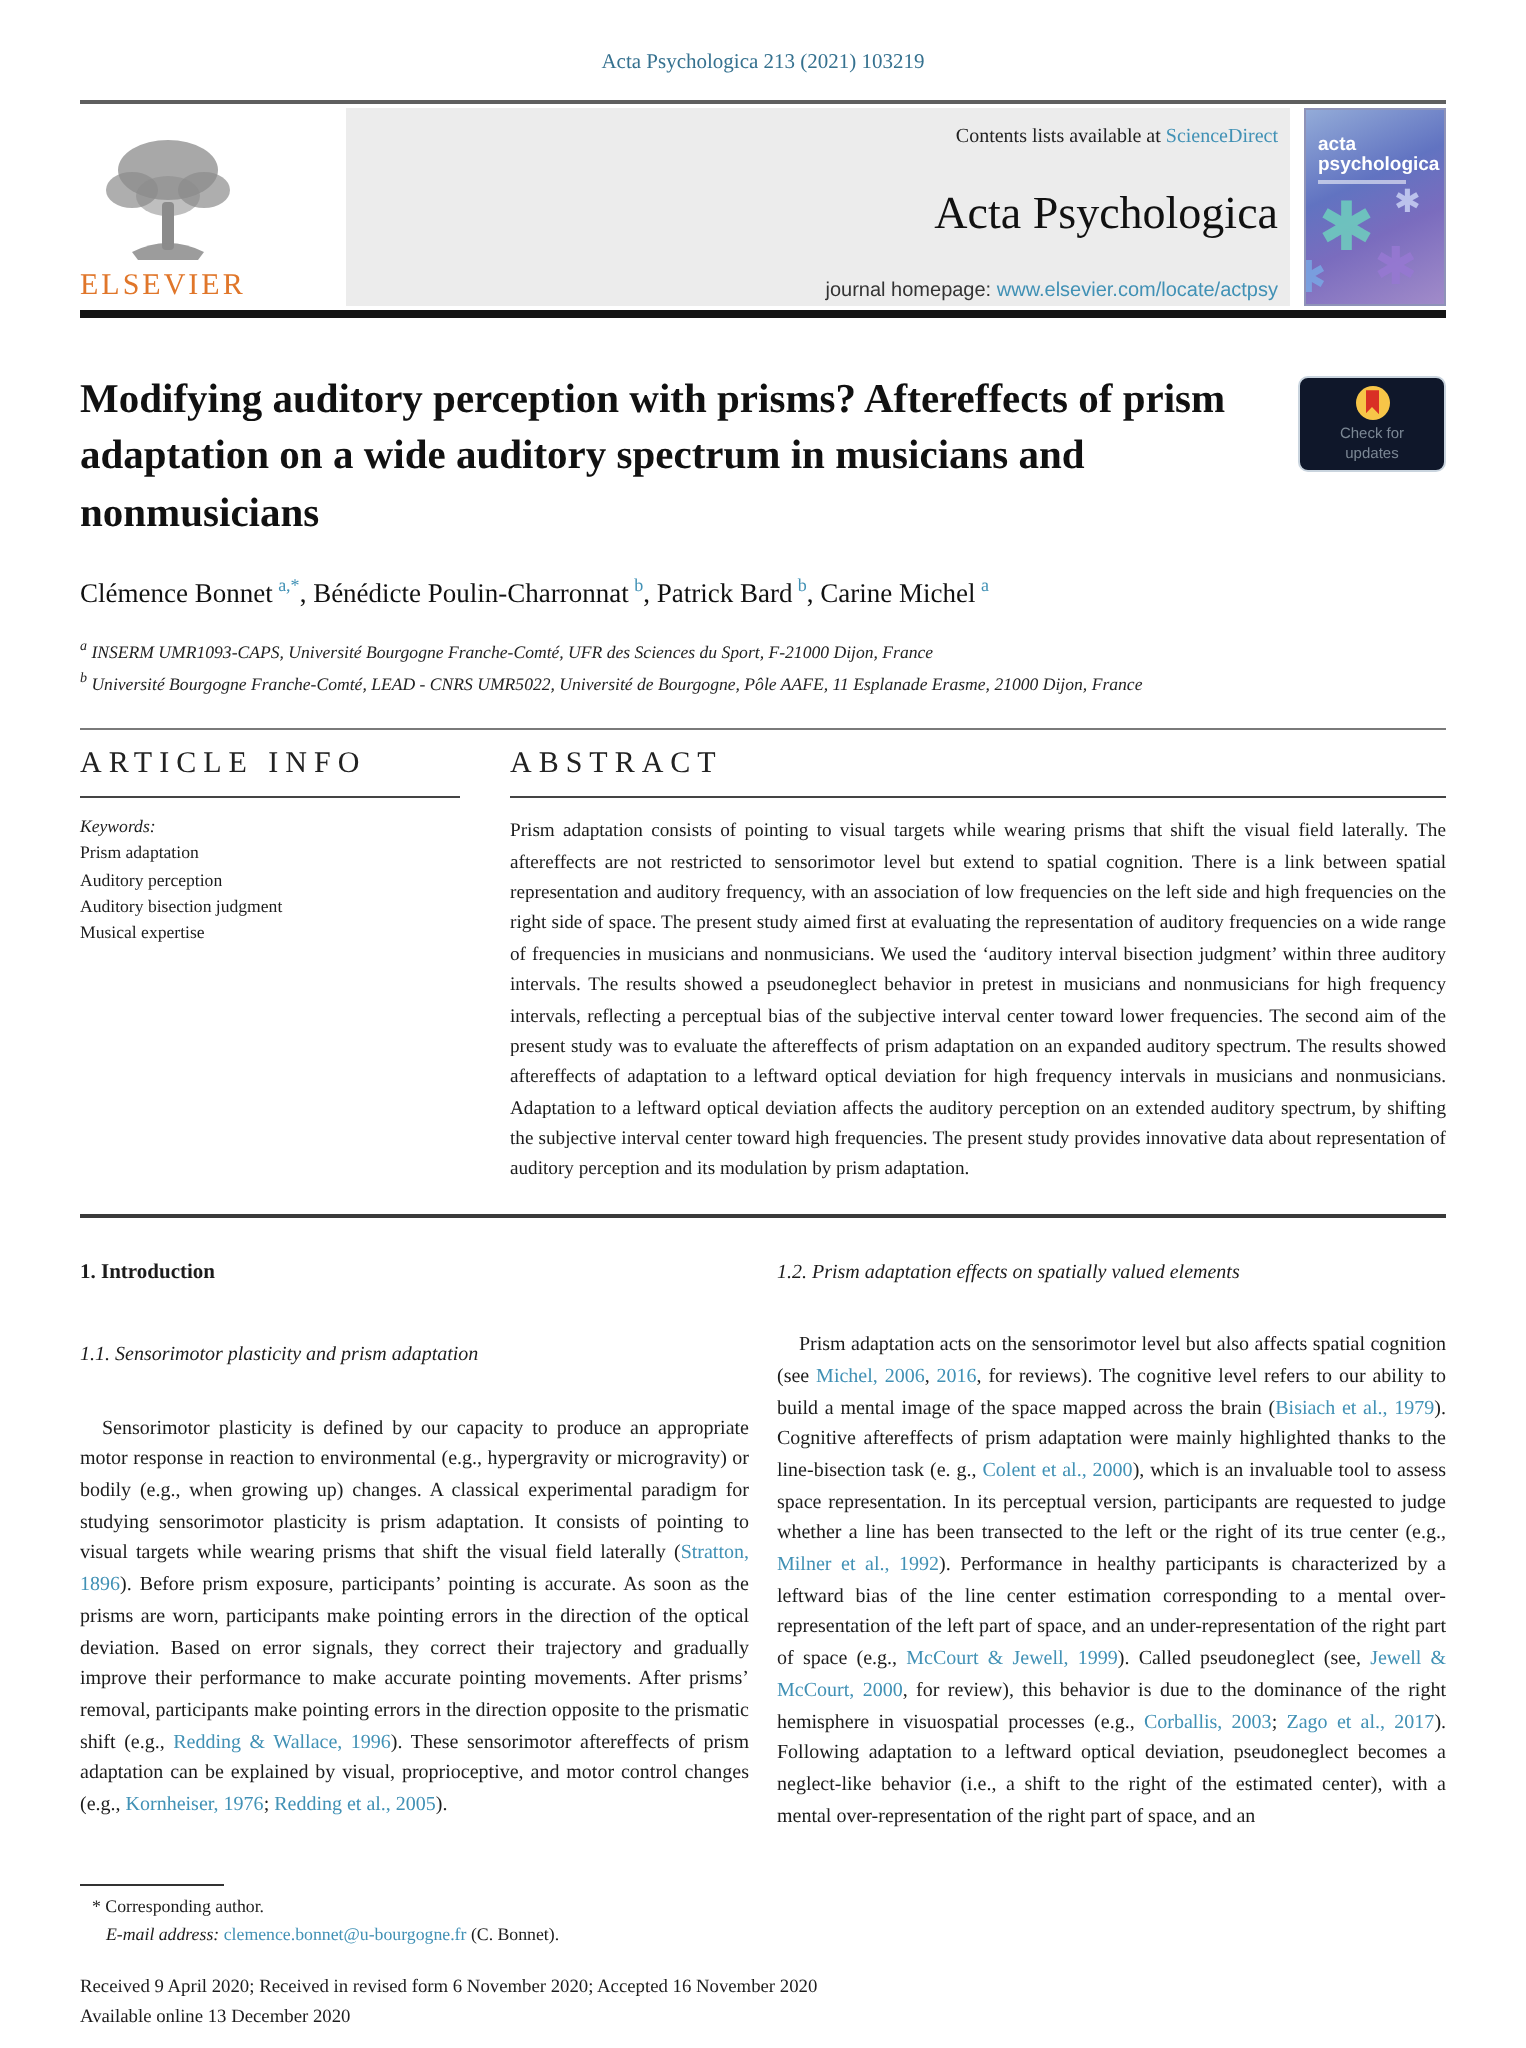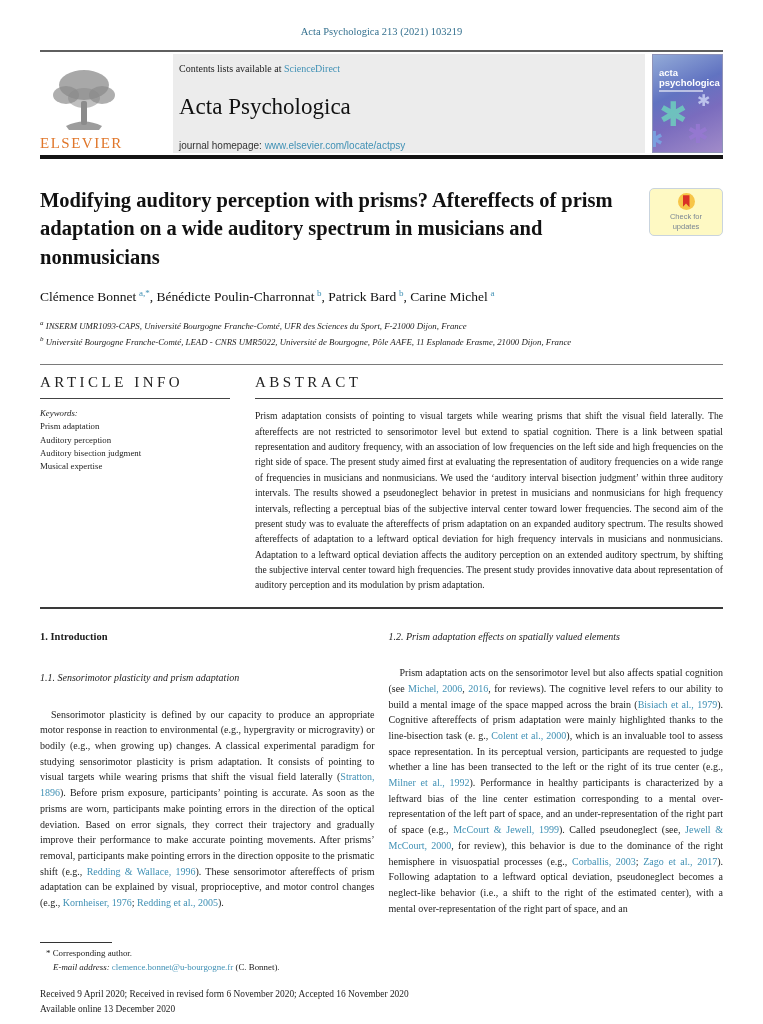--- a/index.html
+++ b/index.html
@@ -18,7 +18,7 @@
   .masthead { display:flex; align-items:stretch; gap:7px; padding:2px 0; height:103px; }
   .logo-block { width:126px; display:flex; flex-direction:column; align-items:flex-start; justify-content:flex-end; padding-bottom:1px; }
   .elsevier-word { font-size:15px; letter-spacing:1.5px; color:#e0762a; margin-top:-2px; }
-  .banner { flex:1; background:#ececec; display:flex; flex-direction:column; justify-content:space-between; text-align:left; padding:9px 6px 10px 6px;gap:20px; }
+  .banner { flex:1; background:#ececec; display:flex; flex-direction:column; justify-content:space-between; text-align:right; padding:9px 6px 10px 6px;gap:20px; }
   .contents-line { font-size:10px; color:#222; }
   .link { color:#4191b5; text-decoration:none; cursor:pointer; }
   .journal-name { font-size:23px; color:#111; }

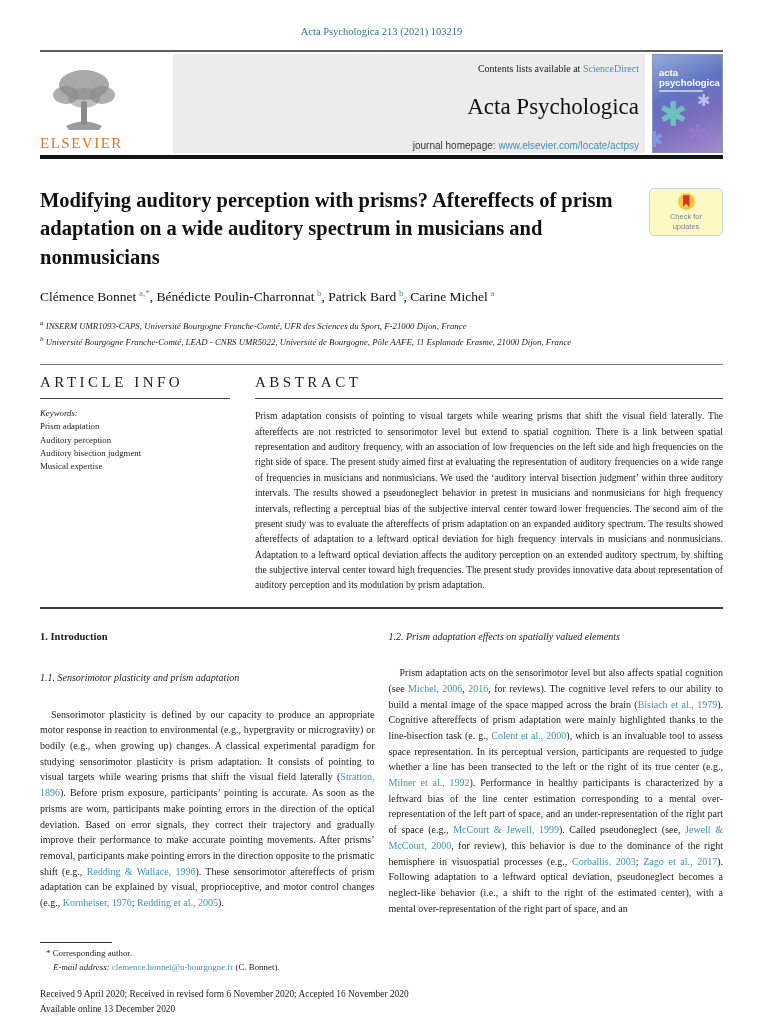--- a/index.html
+++ b/index.html
@@ -32,7 +32,7 @@
   
   .title-row { display:flex; justify-content:space-between; align-items:flex-start; margin-top:27px; }
   .article-title { font-size:20.5px; line-height:1.38; max-width:595px; color:#111; }
-  .badge { width:74px; height:48px; border:1px solid #c9d4de; border-radius:5px; background:#fef9c3; display:flex; flex-direction:column; align-items:center; justify-content:center; margin-top:2px; flex-shrink:0; }
+  .badge { width:74px; height:48px; border:1px solid #c9d4de; border-radius:5px; background:#0f172a; display:flex; flex-direction:column; align-items:center; justify-content:center; margin-top:2px; flex-shrink:0; }
   .badge-circle { width:17px; height:17px; border-radius:50%; background:#f7c548; position:relative; }
   .badge-ribbon { position:absolute; left:5px; top:2px; width:7px; height:12px; background:#d93025; clip-path:polygon(0 0,100% 0,100% 100%,50% 70%,0 100%); }
   .badge-text { font-family:"Liberation Sans", sans-serif; font-size:7.5px; color:#7b8794; line-height:1.25; text-align:center; margin-top:2px; }

